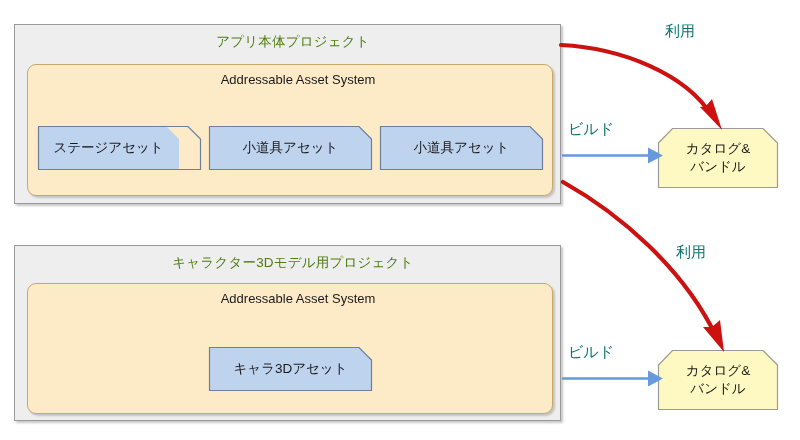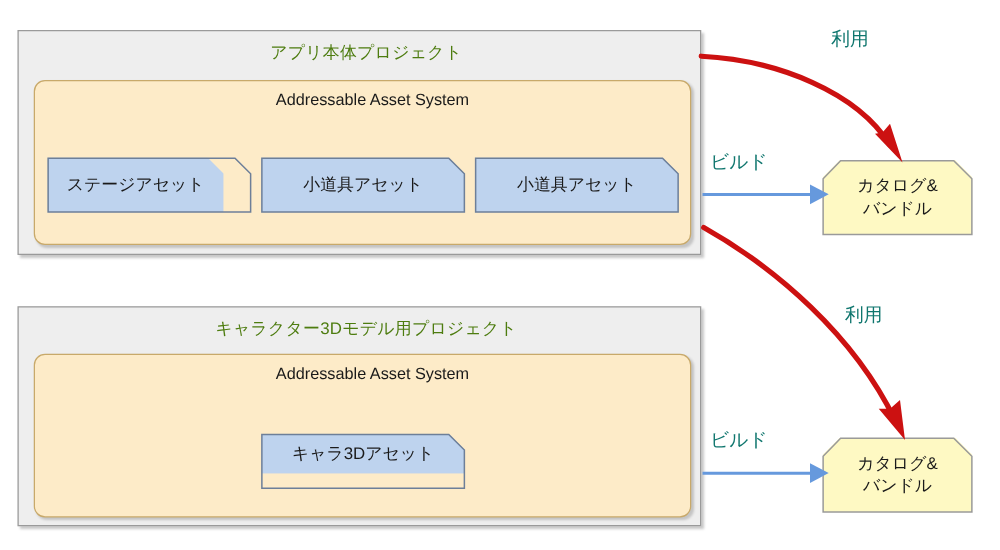--- a/index.html
+++ b/index.html
@@ -148,7 +148,7 @@
     <div class="aas-title">Addressable Asset System</div>
   </div>
 
-  <div class="asset-box" style="left:209px; top:347px; width:163px; height:32px;">
+  <div class="asset-box" style="left:209px; top:347px; width:163px; height:44px;">
     <span class="asset-label">キャラ3Dアセット</span>
   </div>
 

